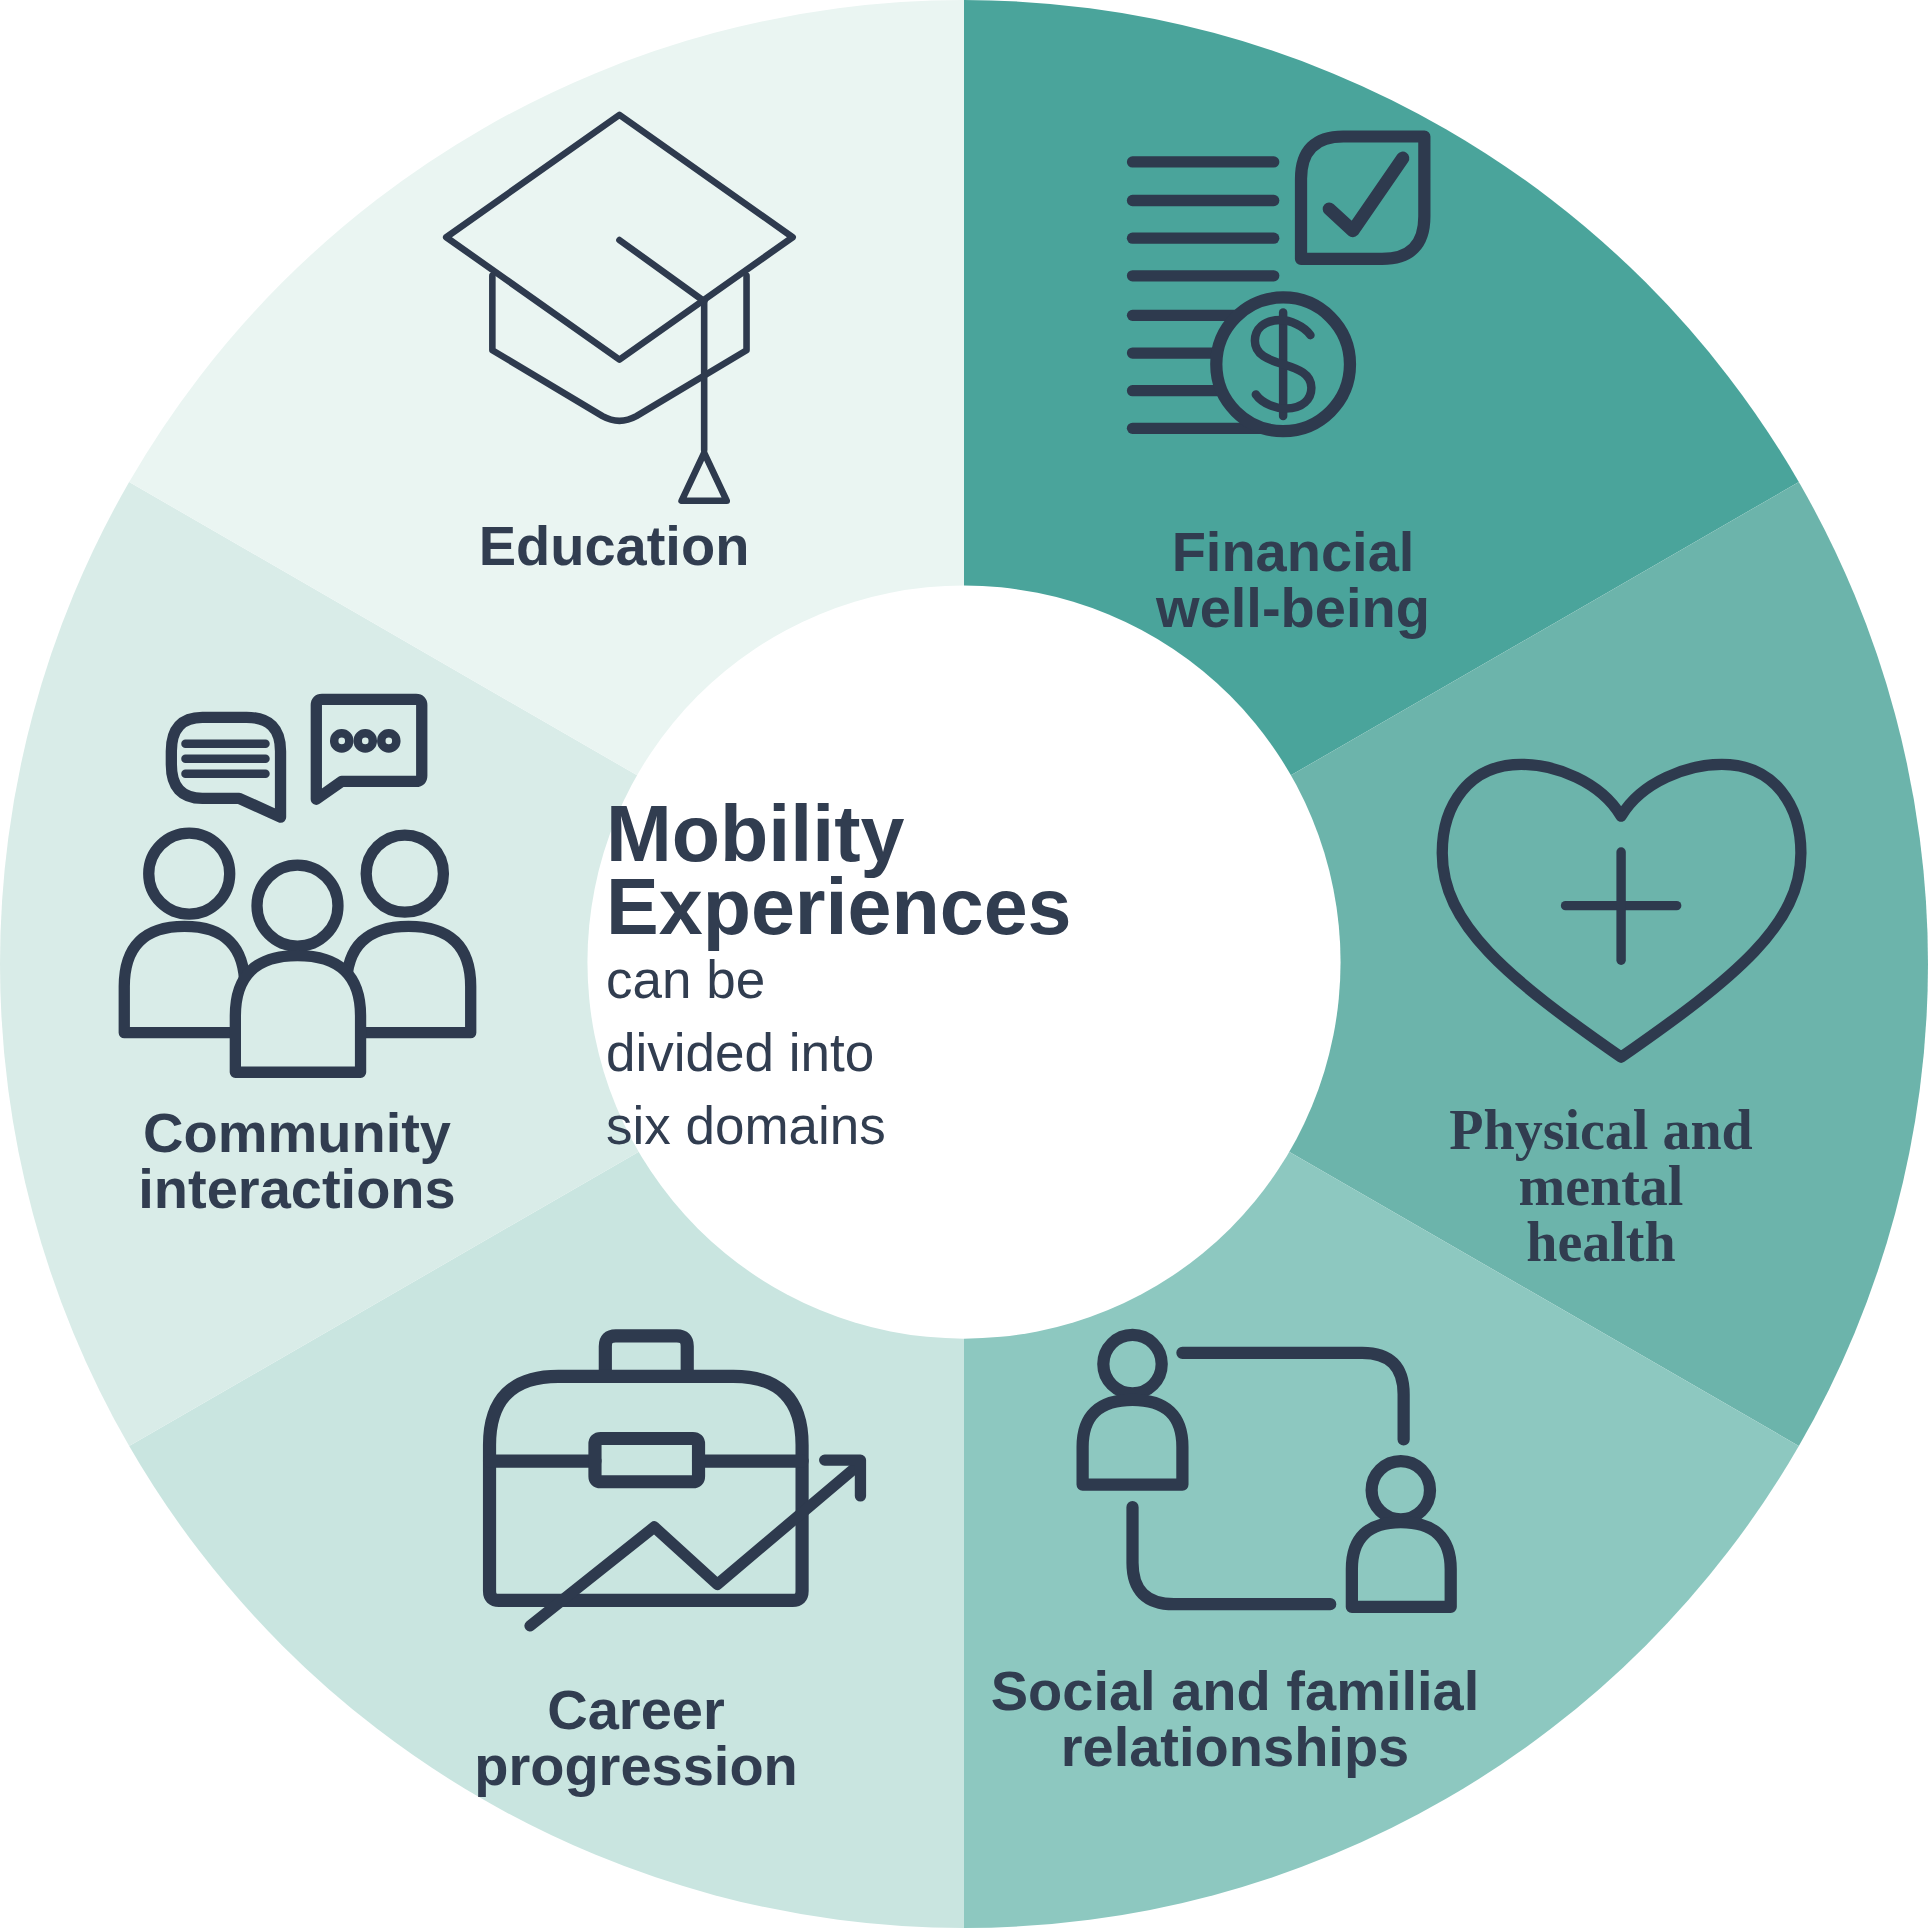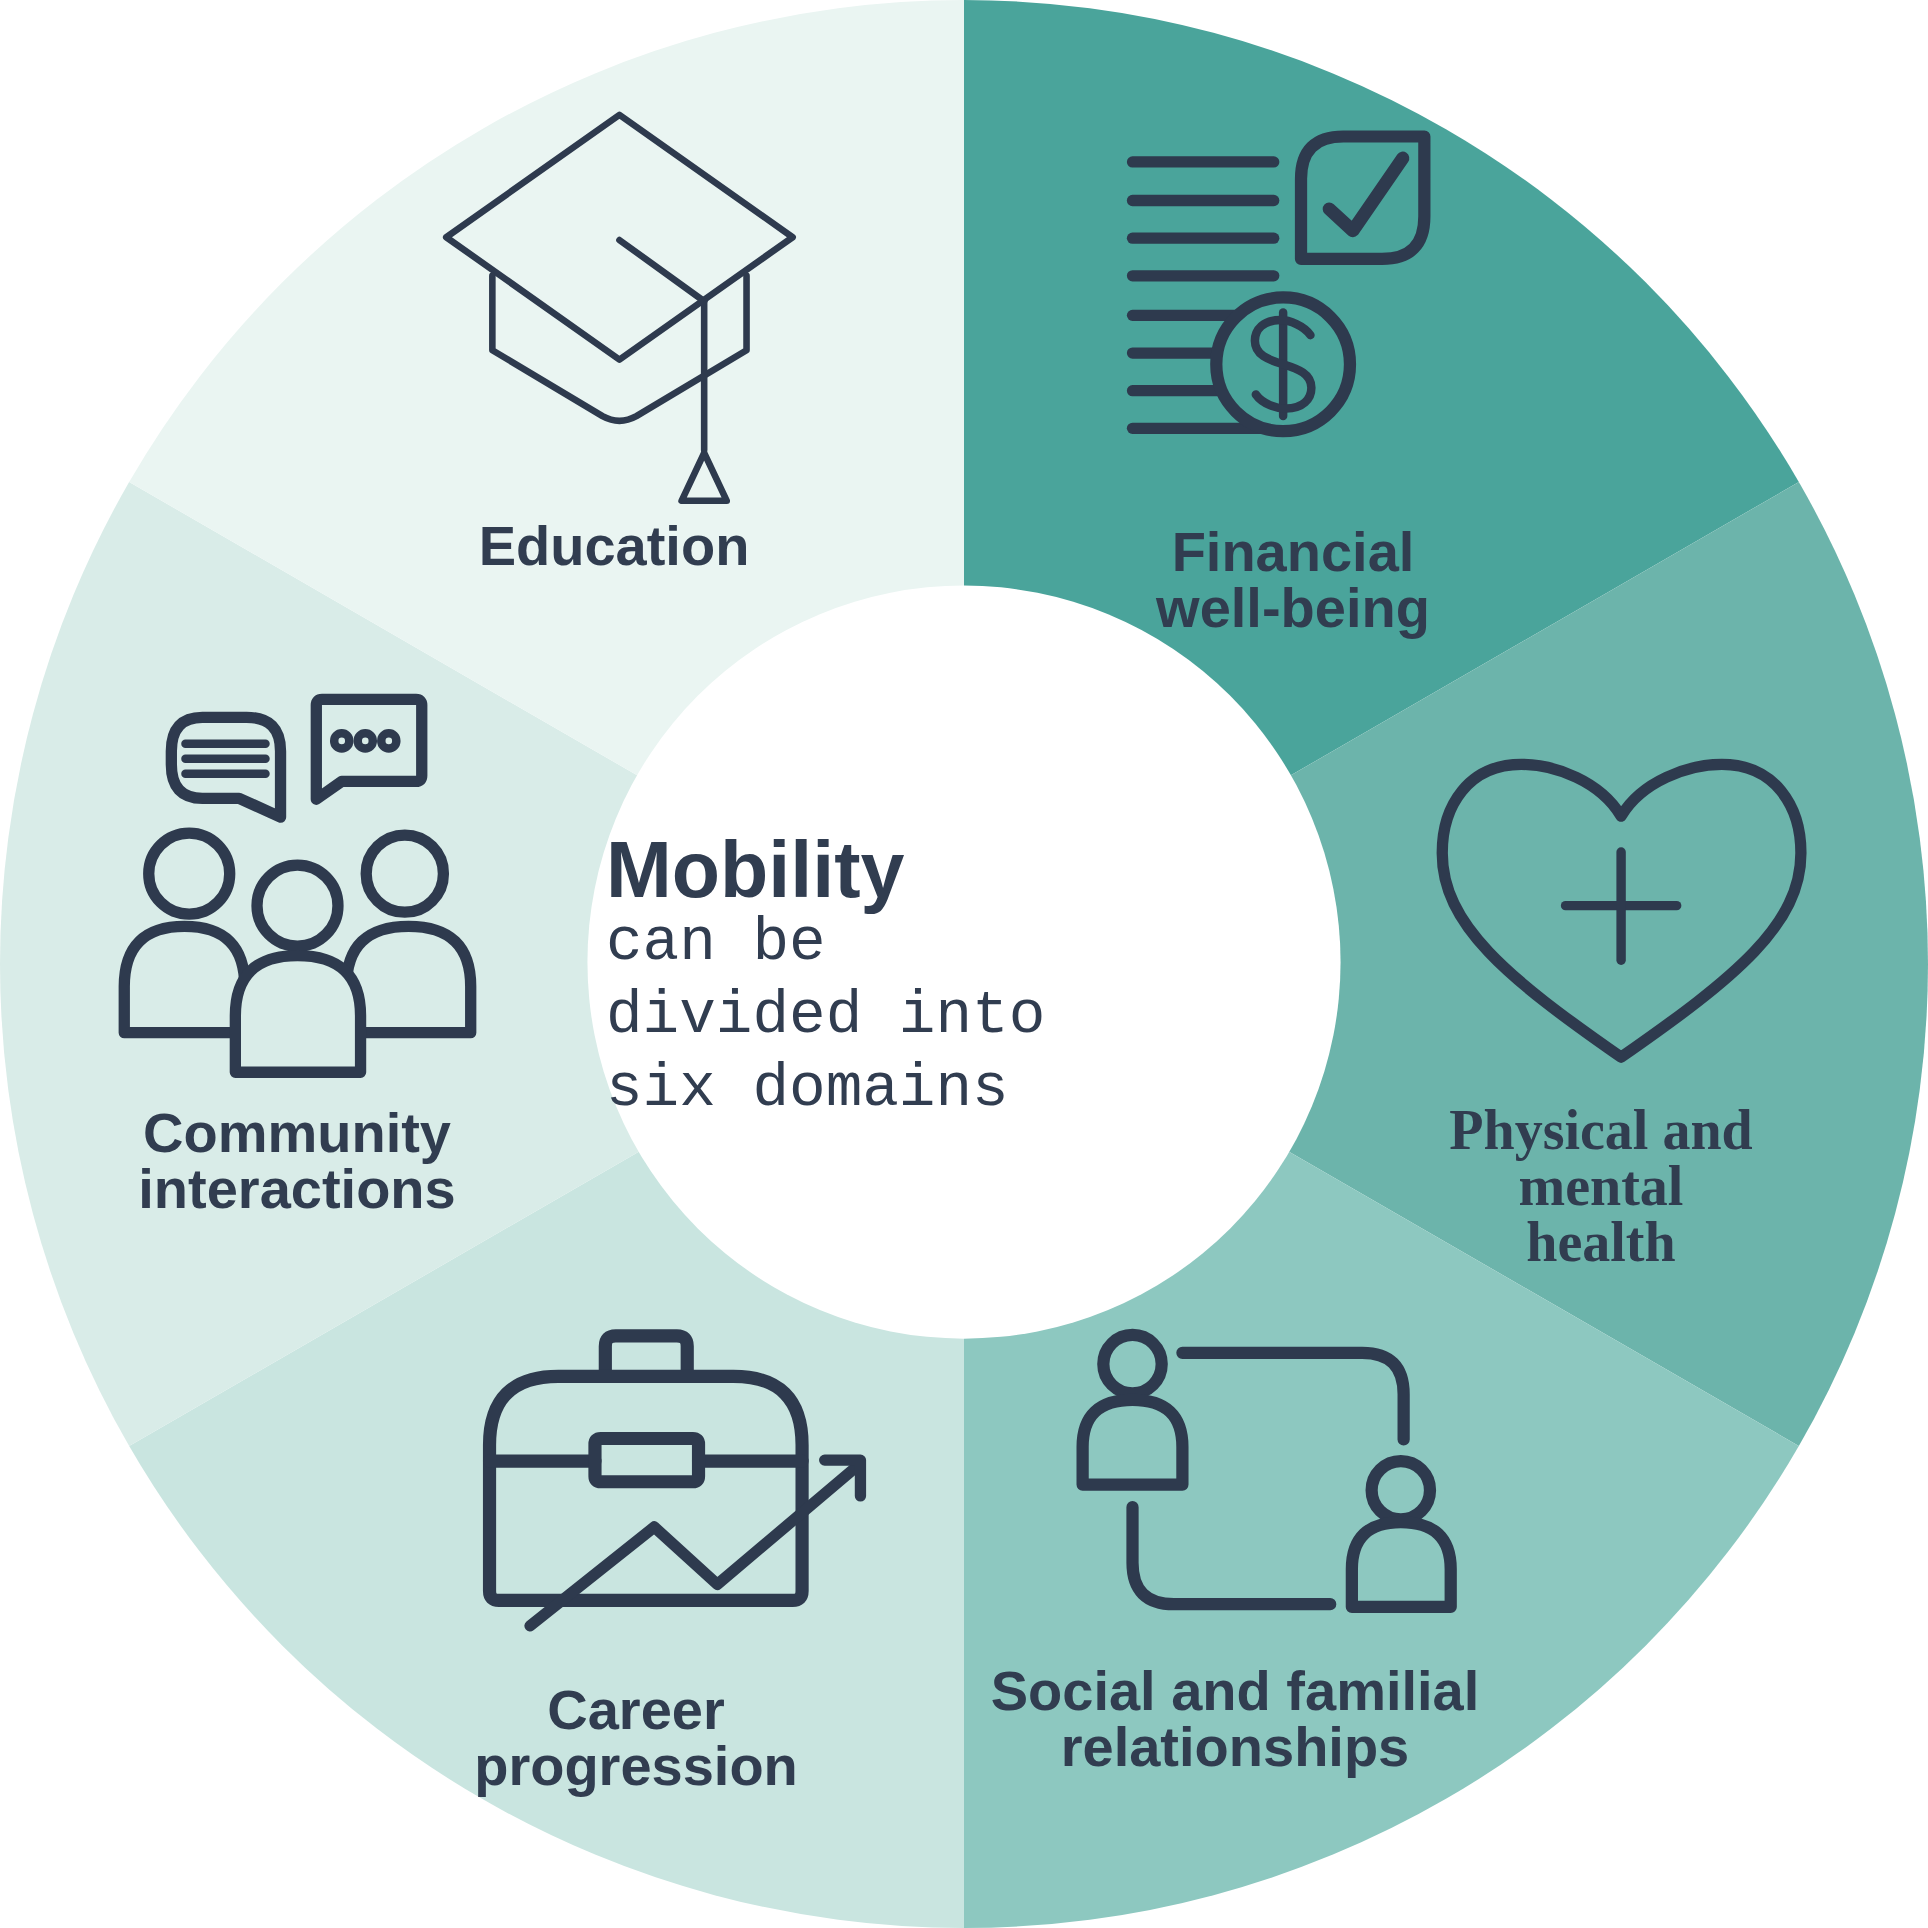--- a/index.html
+++ b/index.html
@@ -127,6 +127,7 @@
 
   <div class="center-text">
     <div class="t-bold">Mobility</div>
+    <div class="t-bold">Experiences</div>
     <div class="t-reg">can be
 divided into
 six domains</div>

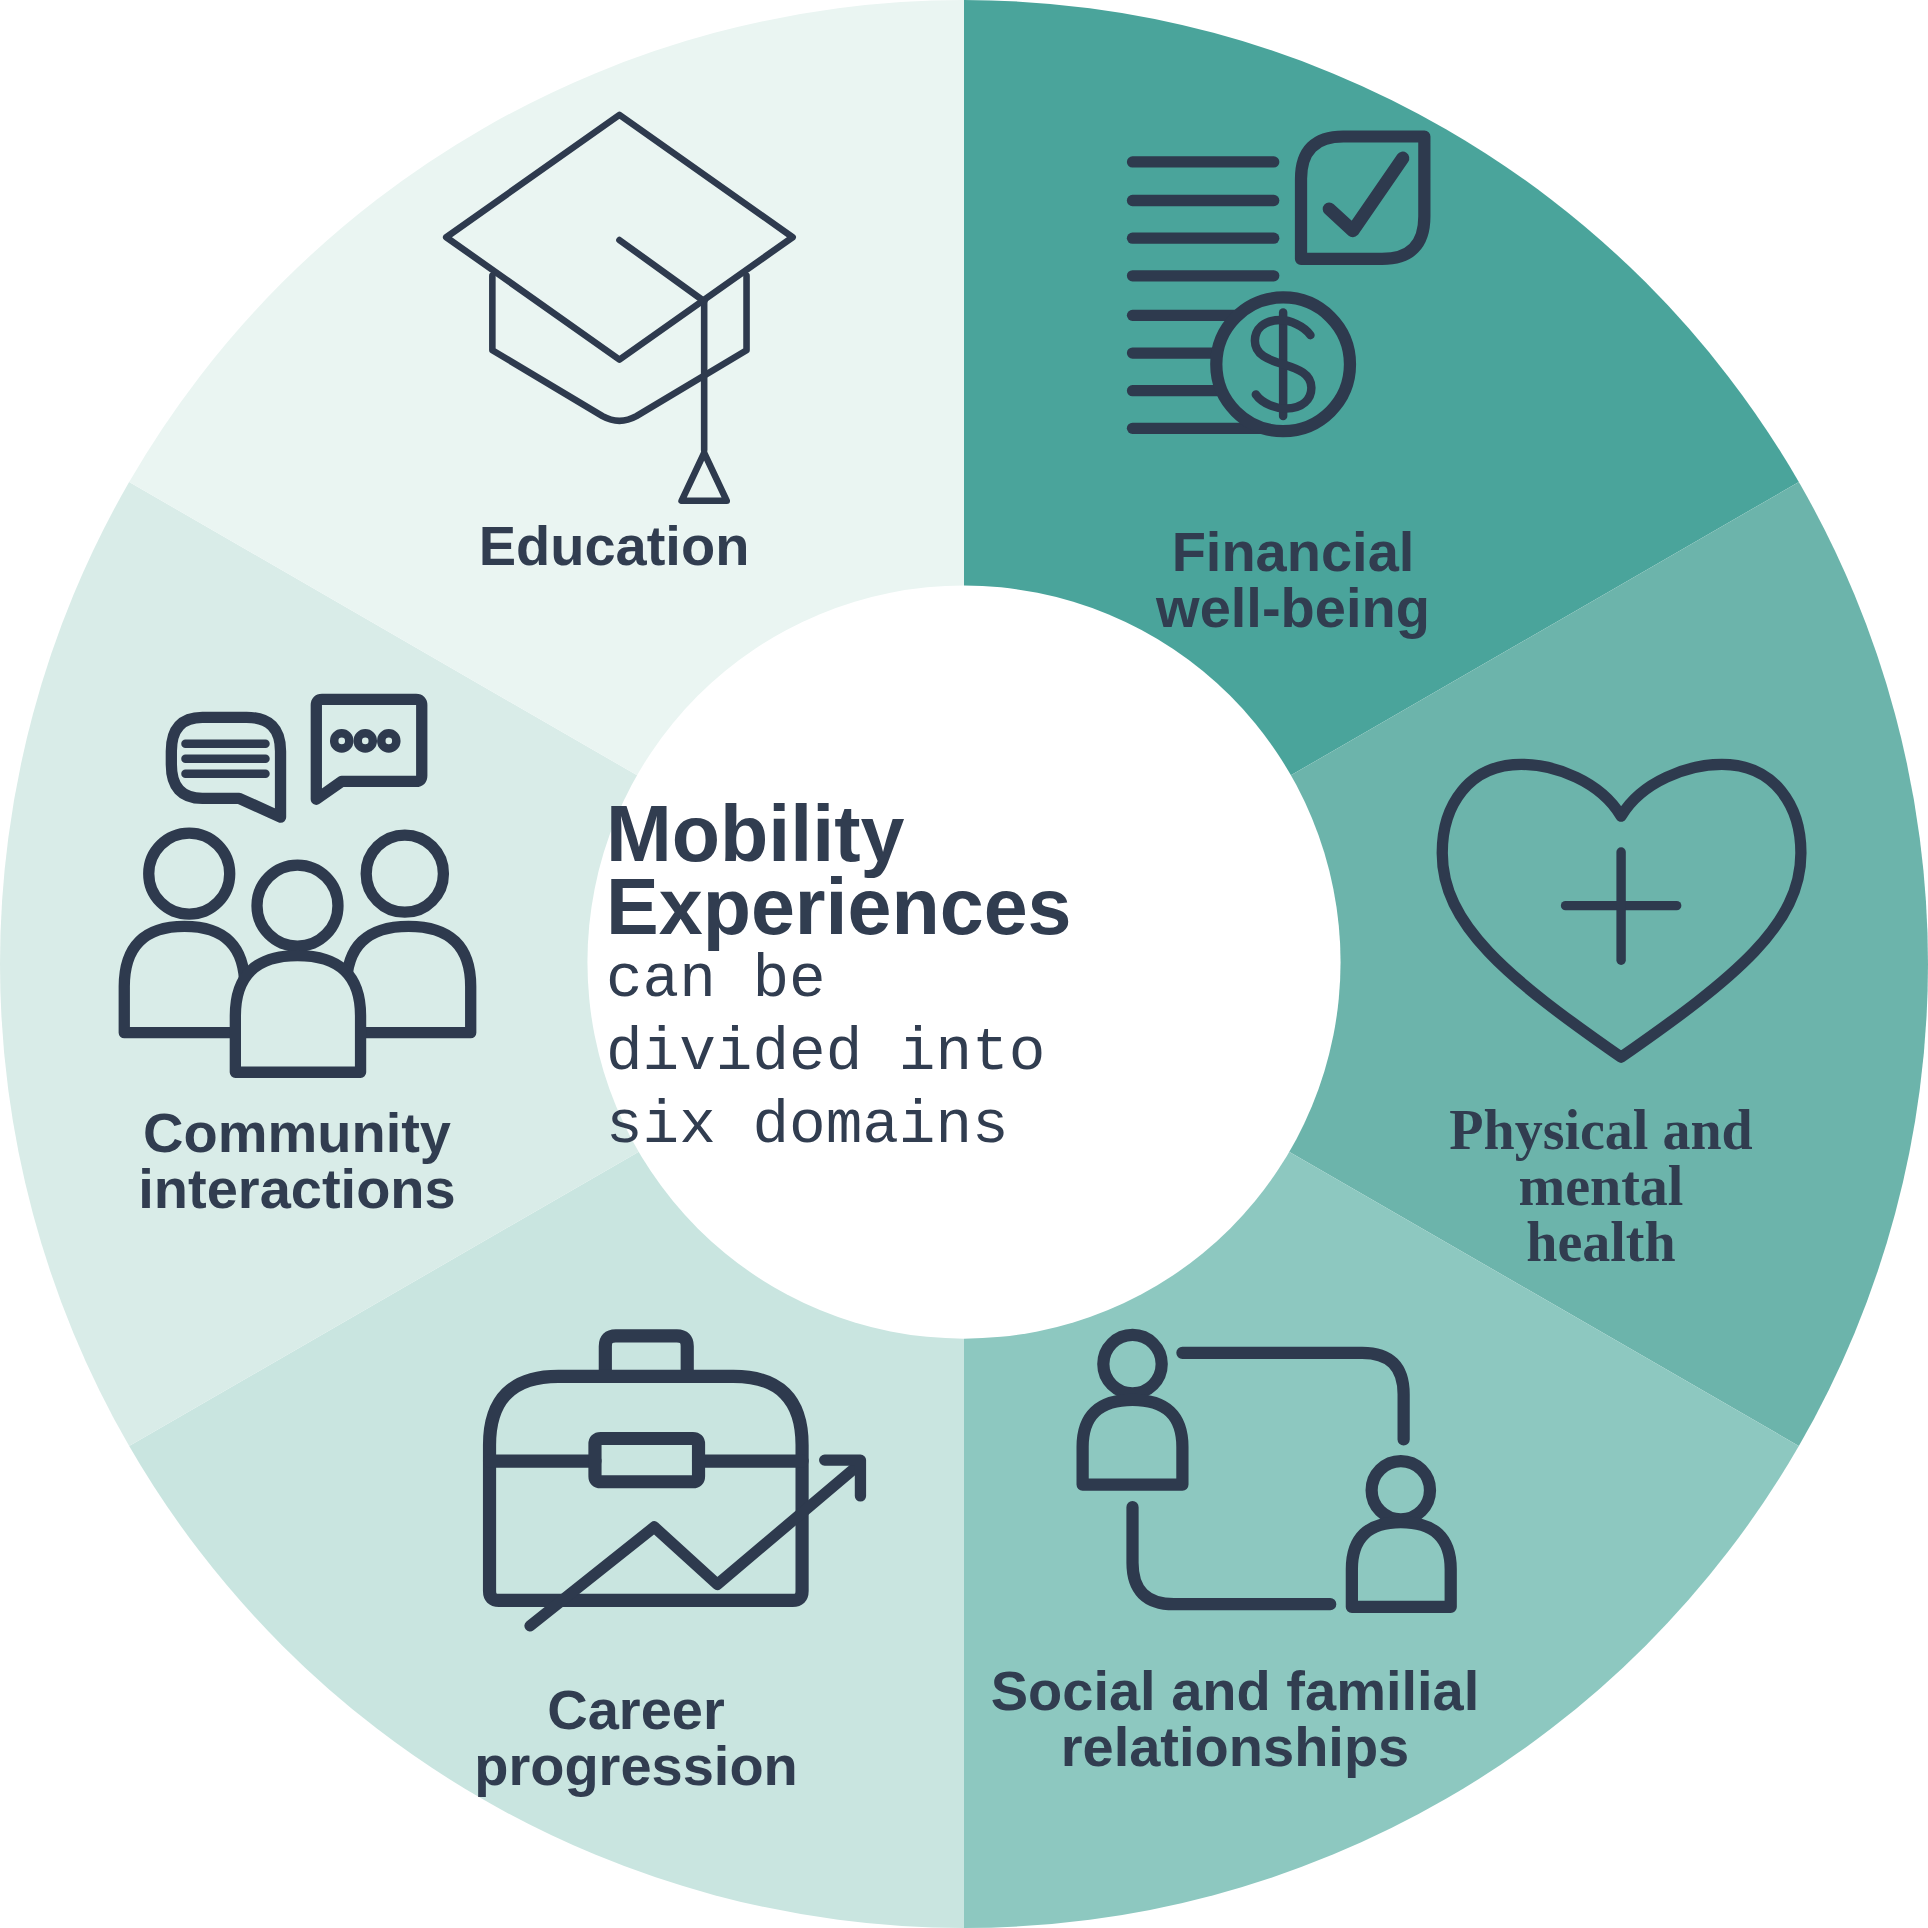--- a/index.html
+++ b/index.html
@@ -19,7 +19,7 @@
     width:716px;text-align:left;color:var(--text,#313D50);
   }
   .center-text .t-bold{font-weight:bold;font-size:79px;line-height:73px;}
-  .center-text .t-reg{font-weight:normal;font-size:61px;line-height:73px;white-space:pre-line;font-family:Liberation Mono, monospace;}
+  .center-text .t-reg{font-weight:normal;font-size:53px;line-height:73px;white-space:pre-line;}
   .icon-stroke{fill:none;stroke:var(--icon,#2E3A4E);stroke-linecap:round;stroke-linejoin:round;}
 </style>
 </head>

